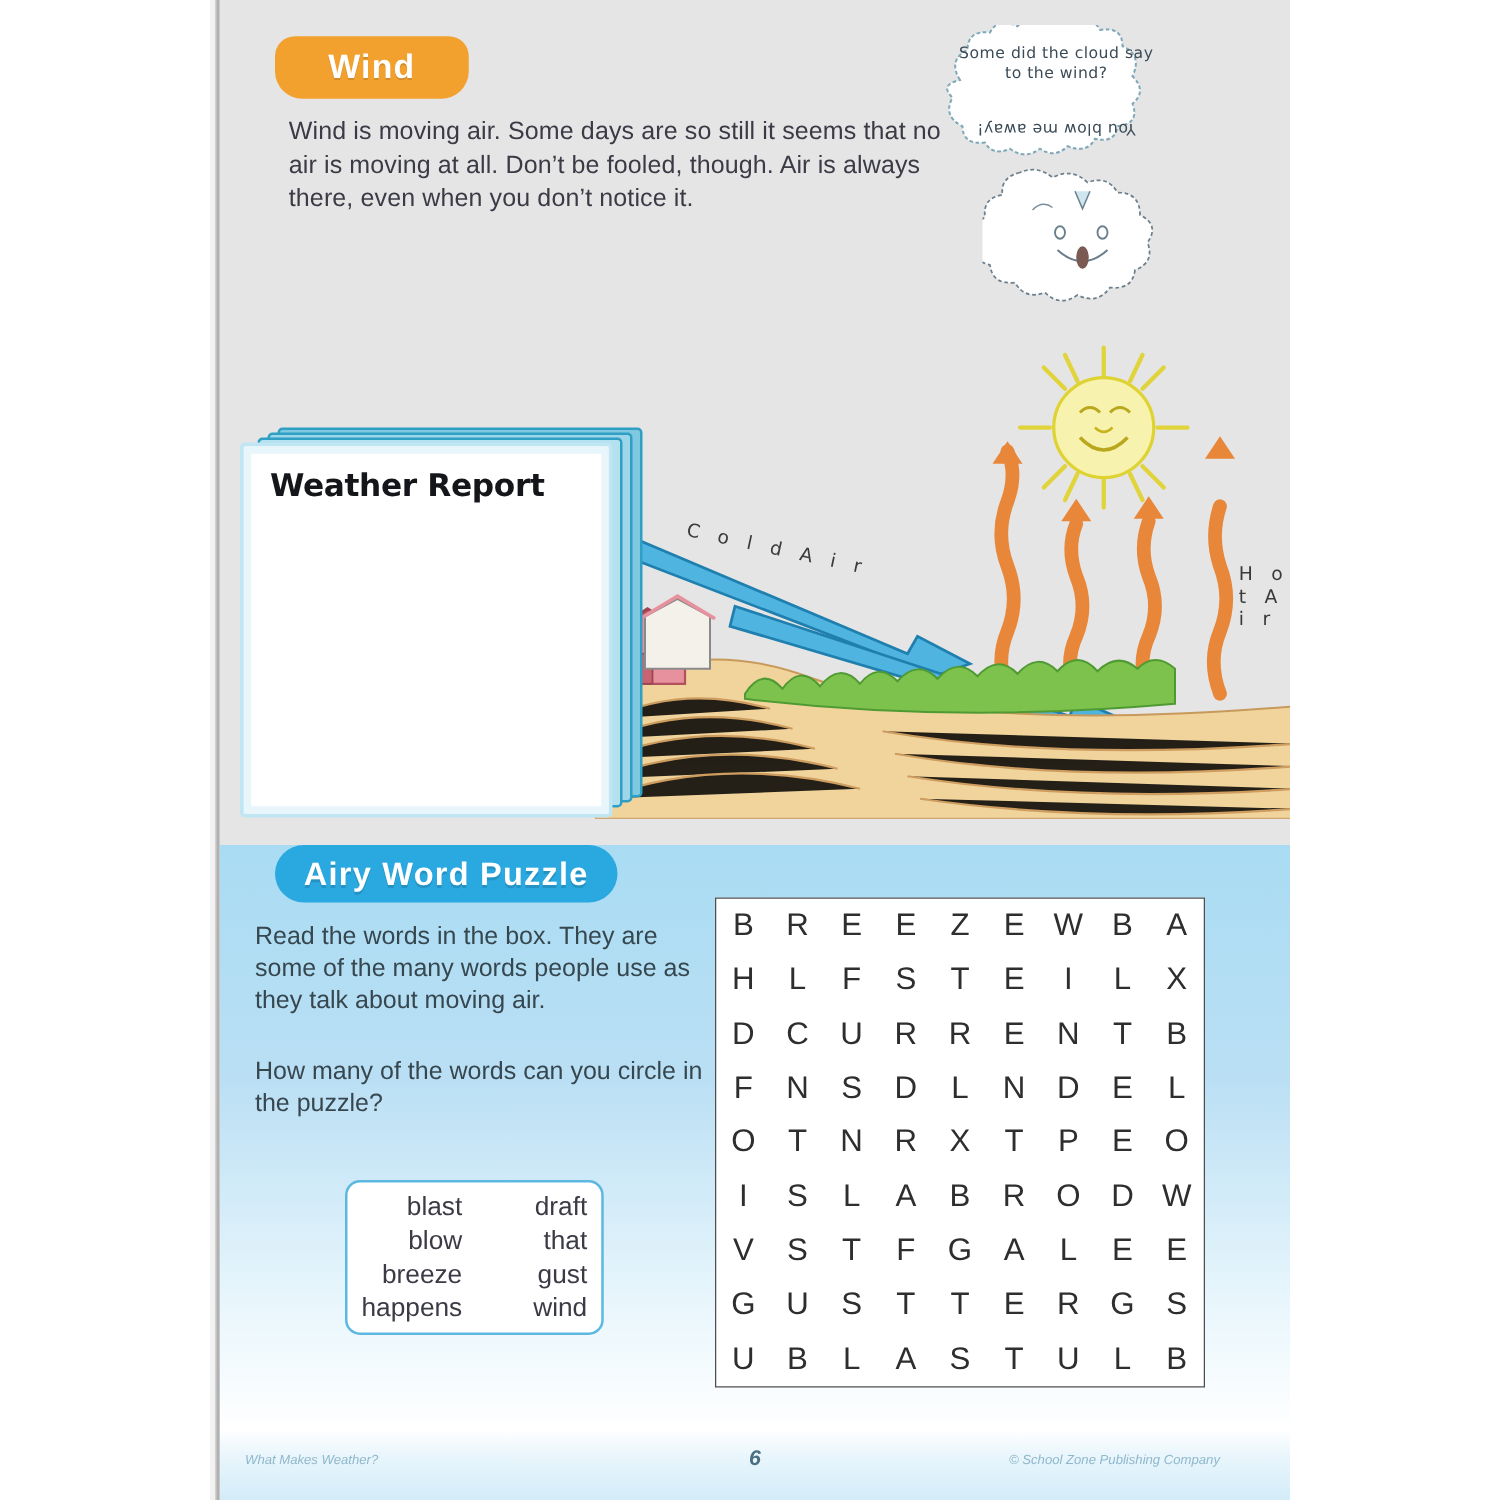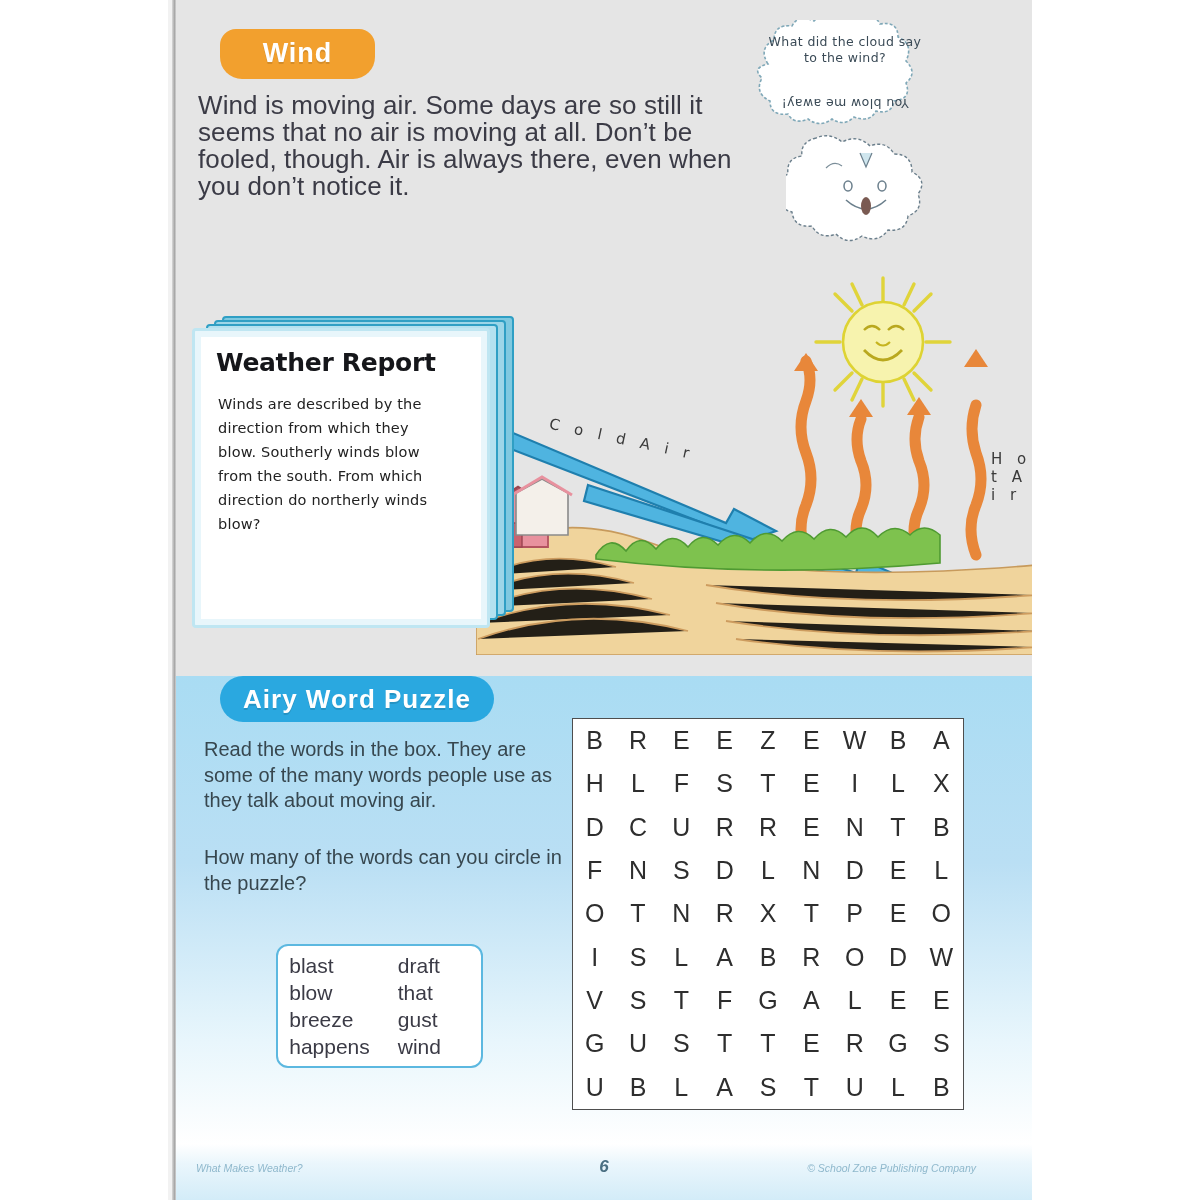--- a/index.html
+++ b/index.html
@@ -190,7 +190,7 @@
     <svg width="188" height="112" viewBox="0 0 188 112">
       <path d="M18 44 q-10 -16 6 -24 q0 -16 18 -14 q6 -12 22 -5 q10 -11 22 -2 q12 -10 24 0 q14 -7 20 5 q18 -3 18 13 q16 7 8 24 q12 12 0 22 q6 16 -12 18 q-2 14 -18 10 q-6 12 -22 6 q-10 10 -22 2 q-12 9 -24 0 q-14 6 -20 -5 q-18 2 -18 -13 q-16 -8 -8 -23 q-11 -10 6 -14 Z" fill="#ffffff" stroke="#7fa8b8" stroke-width="1.6" stroke-dasharray="3 2"></path>
     </svg>
-    <div class="joke-q">What did the cloud say to the wind?</div>
+    <div class="joke-q">Some did the cloud say to the wind?</div>
     <div class="joke-a">You blow me away!</div>
   </div>
 

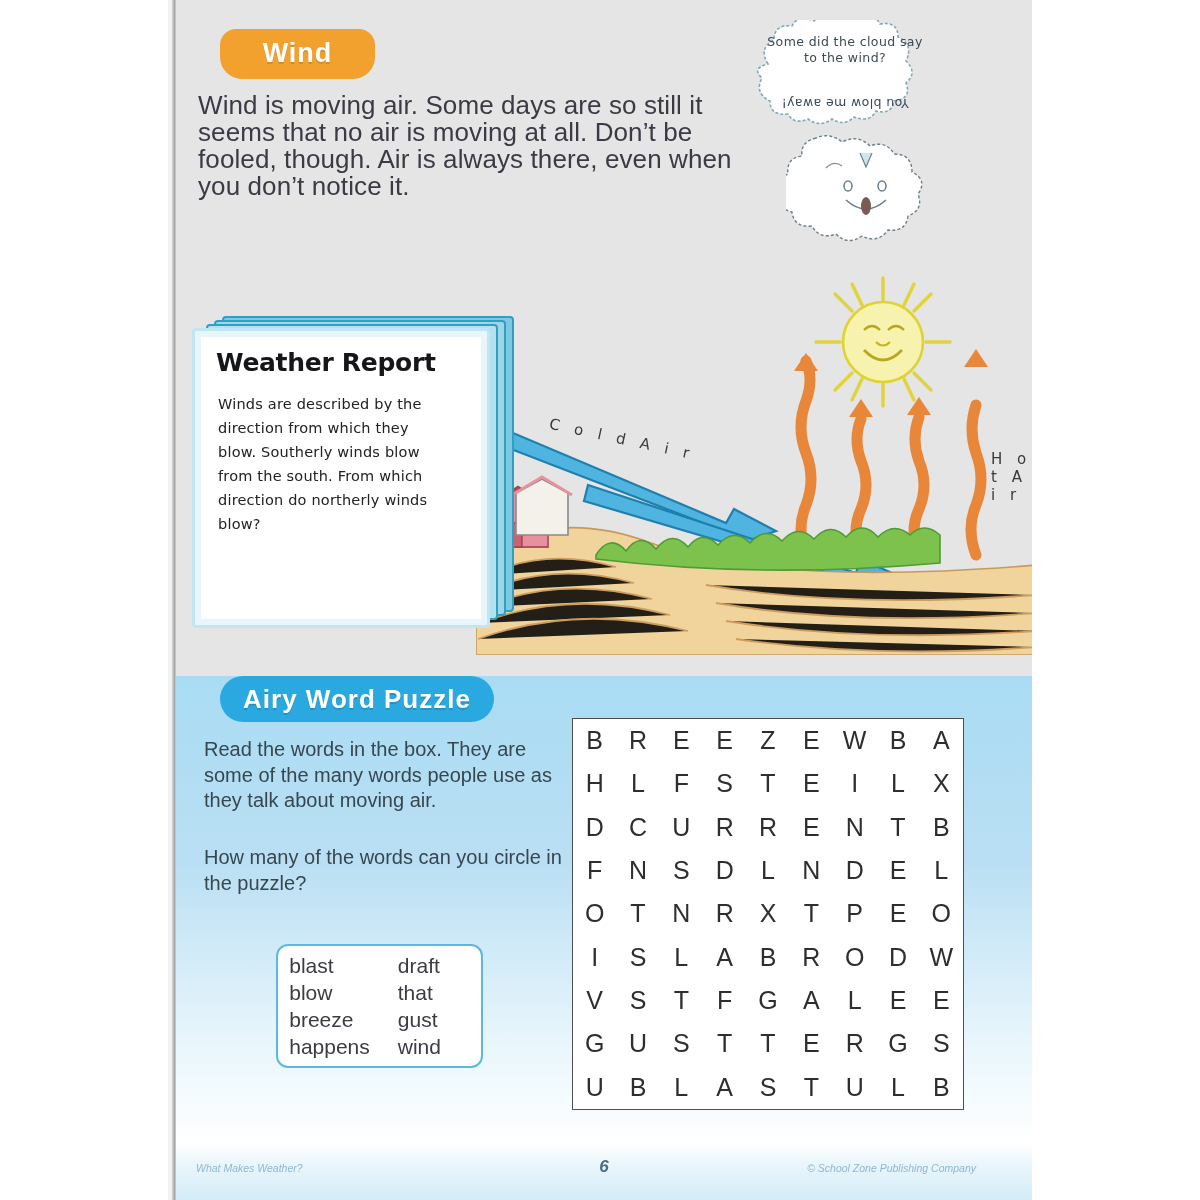--- a/index.html
+++ b/index.html
@@ -51,9 +51,10 @@
   .body-text{
     position:absolute;
     color:#3b3b46;
-    font-size:26px;
+    font-size:20px;
     line-height:27px;
     letter-spacing:0.1px;
+    margin-left:33px;
   }
   #p1{ left:22px; top:92px; width:540px; }
   #p2{ left:22px; top:180px; width:575px; }

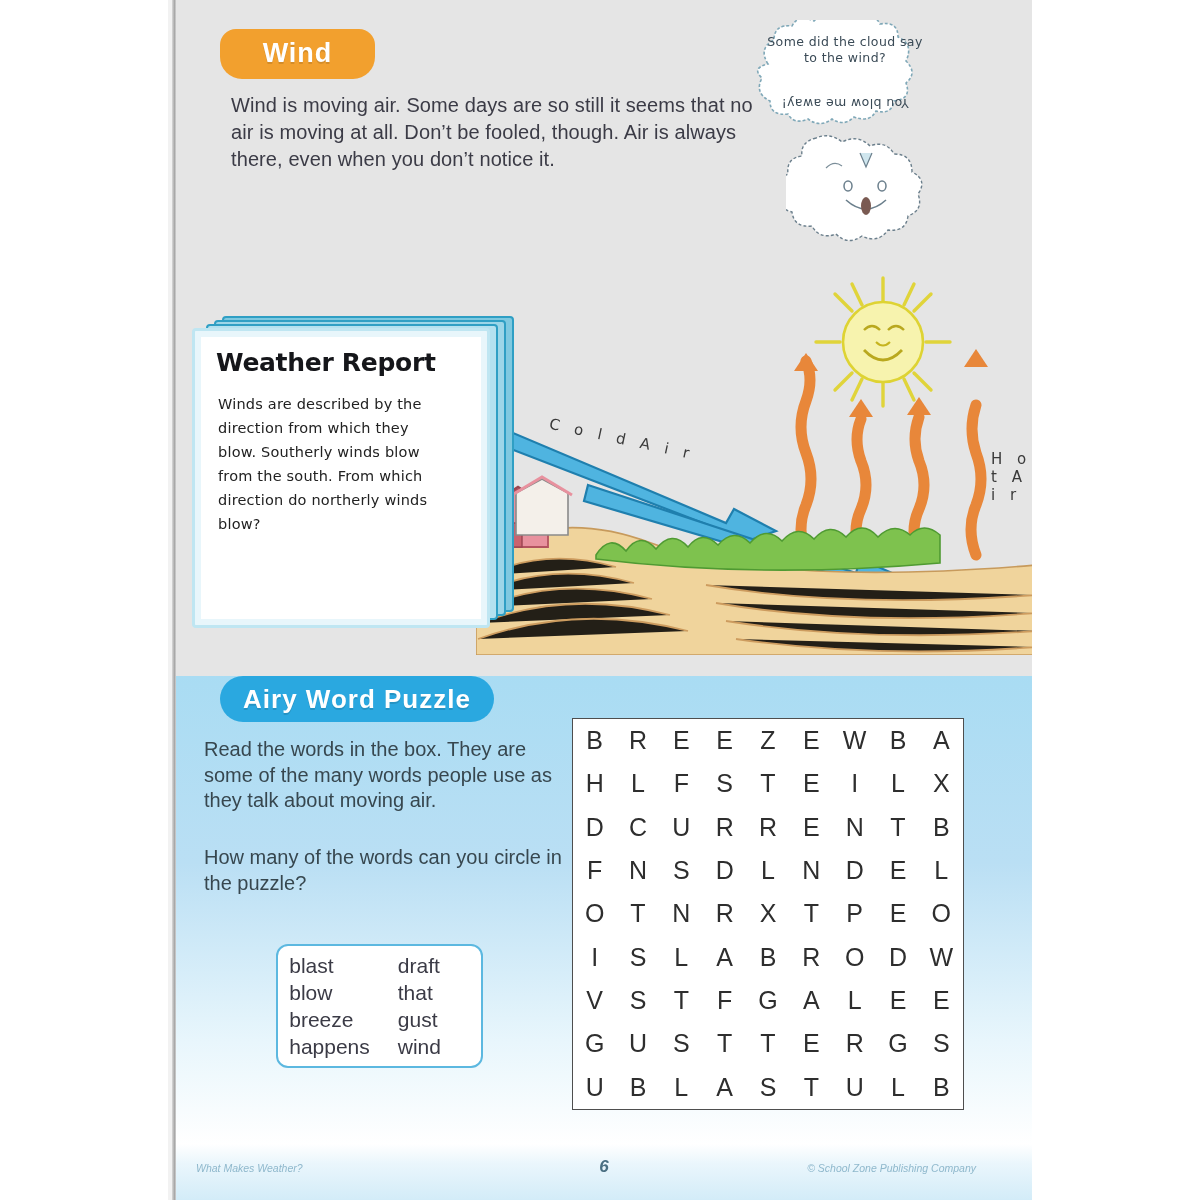--- a/index.html
+++ b/index.html
@@ -94,7 +94,7 @@
   .sun{ position:absolute; left:632px; top:272px; width:150px; height:140px; }
 
   
-  .report-stack{ position:absolute; left:14px; top:308px; width:330px; height:312px; }
+  .report-stack{ position:absolute; left:14px; top:334px; width:330px; height:312px; }
   .rp{ position:absolute; border:2px solid #2f9fc4; border-radius:4px; }
   .rp1{ left:32px; top:8px; width:288px; height:292px; background:#7fc9e0; }
   .rp2{ left:24px; top:12px; width:288px; height:292px; background:#9cd6e8; }

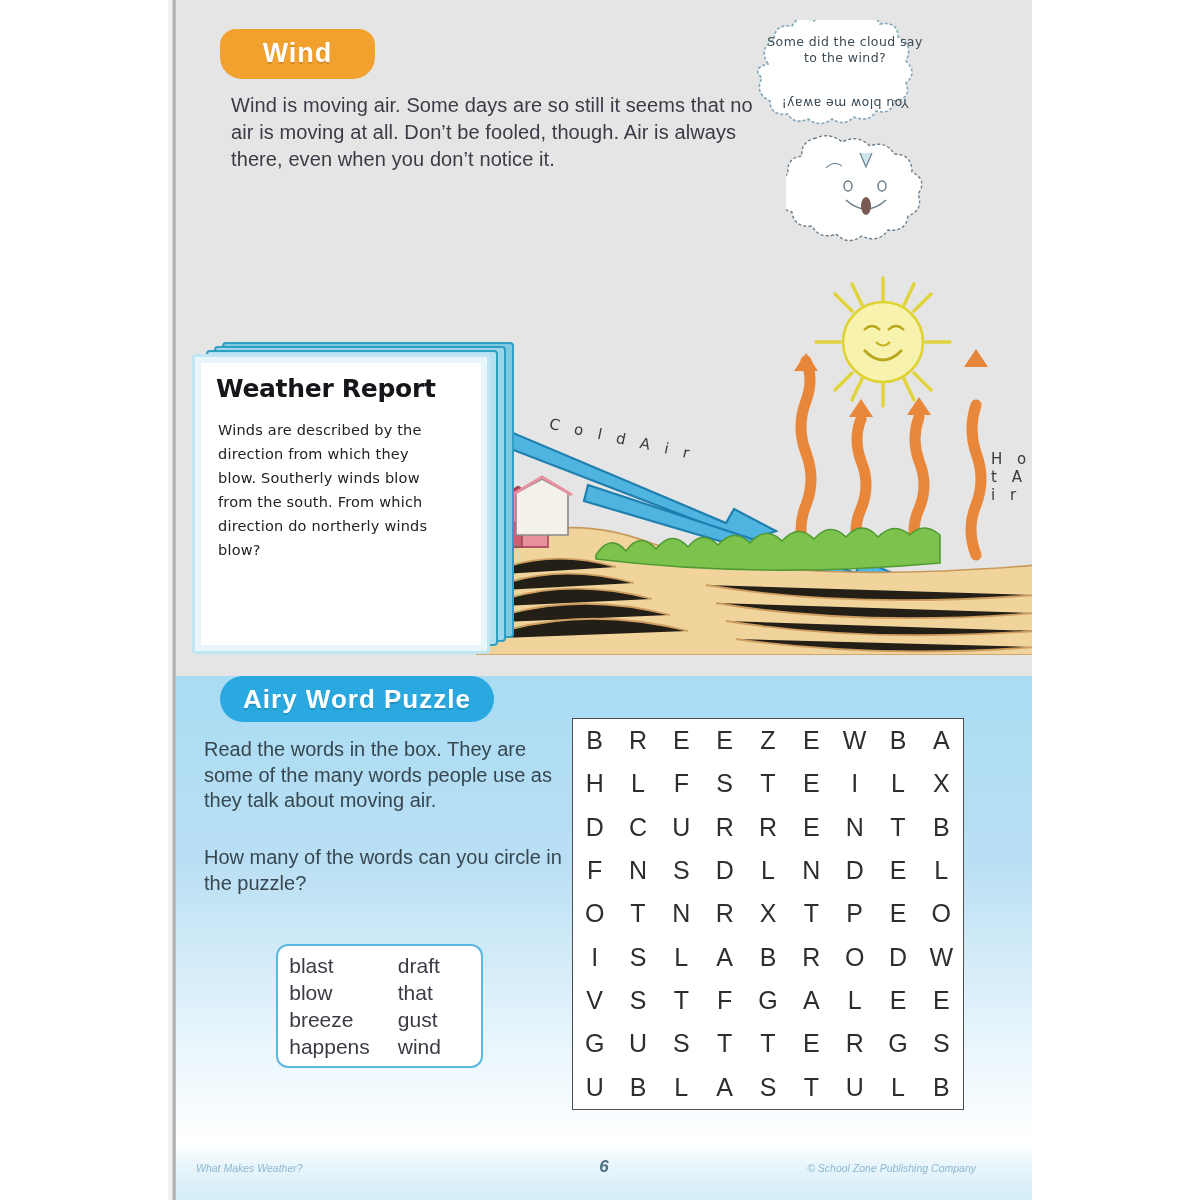--- a/index.html
+++ b/index.html
@@ -283,7 +283,6 @@
     <div class="rp rp3"></div>
     <div class="rp rp-front"></div>
     <div class="rp-title">Weather Report</div>
-    <div class="rp-body">Winds are described by the direction from which they blow. Southerly winds blow from the south. From which direction do northerly winds blow?</div>
   </div>
 
   <div class="pill pill-puzzle">

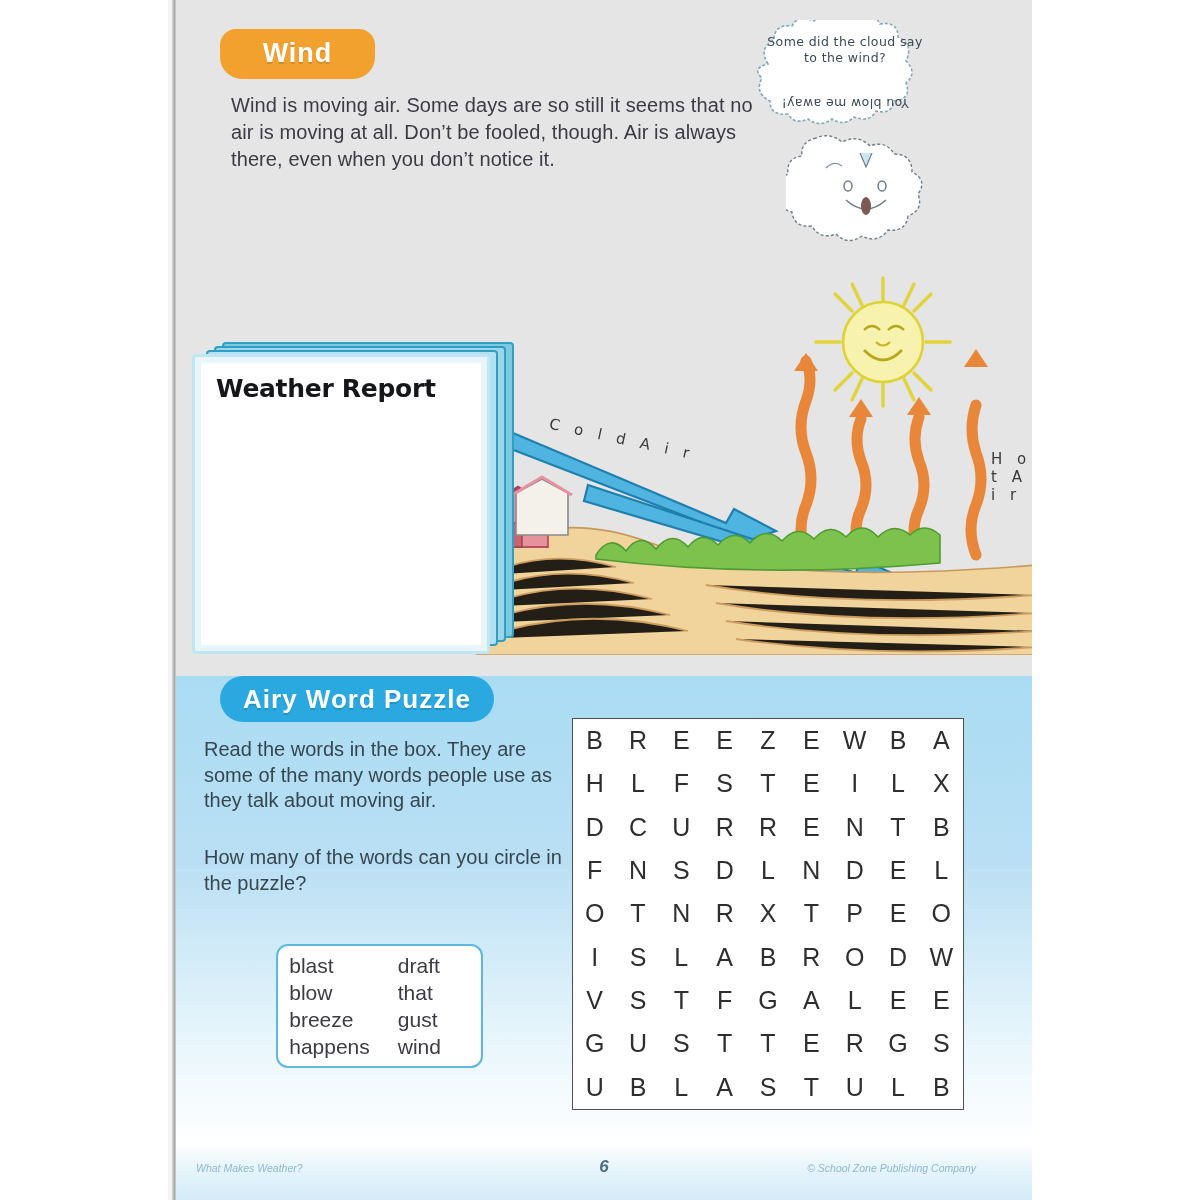--- a/index.html
+++ b/index.html
@@ -138,7 +138,7 @@
   .wordbank{
     position:absolute; left:100px; top:944px; width:203px; height:120px;
     background:#ffffff; border:2px solid #5cb8e0; border-radius:12px;
-    display:flex; align-items:center; justify-content:center; gap:28px;
+    display:flex; align-items:center; justify-content:center; gap:28px;text-align:right;
   }
   .wb-col{ display:flex; flex-direction:column; }
   .wb-col div{

